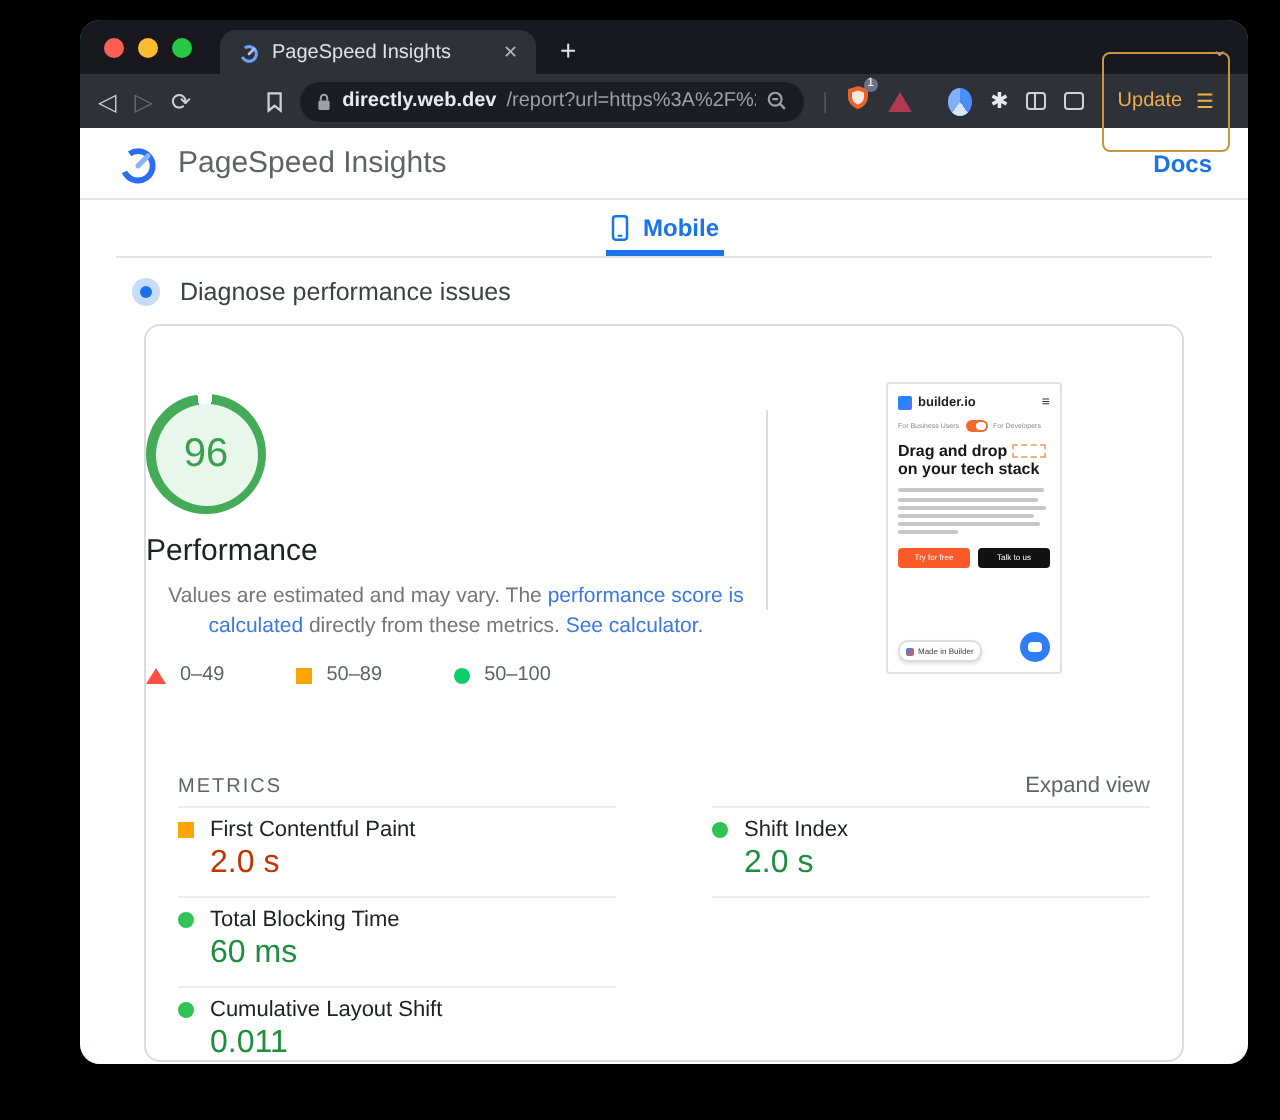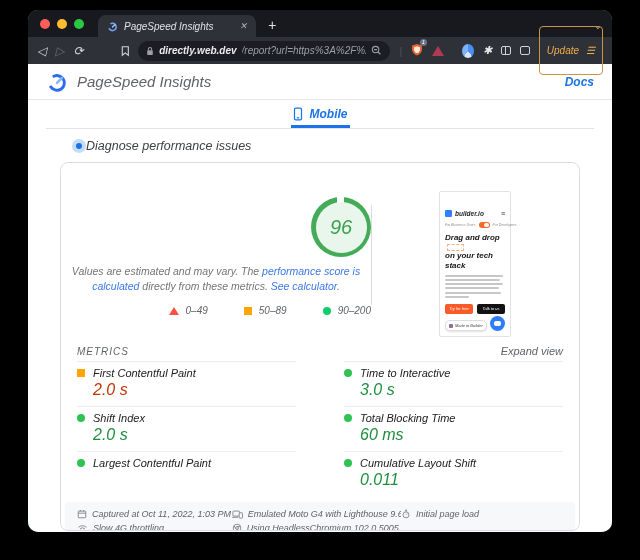--- a/index.html
+++ b/index.html
@@ -5,8 +5,8 @@
   * { box-sizing: border-box; margin: 0; padding: 0; }
   html,body { width:640px; height:560px; background:#000; overflow:hidden;
     font-family:"Liberation Sans", sans-serif; }
-  .window { position:absolute; left:28px; top:10px; width:584px; height:522px;
-    border-radius:10px; overflow:hidden; background:#22c55e; box-shadow:0 0 0 1px #000;font-style:italic; }
+  .window { position:absolute; left:40px; top:10px; width:584px; height:522px;
+    border-radius:10px; overflow:hidden; background:#22c55e; box-shadow:0 0 0 1px #000; }
 
   
   .tabbar { height:27px; background:#17191e; display:flex; align-items:flex-end; padding:0 10px 0 12px; }

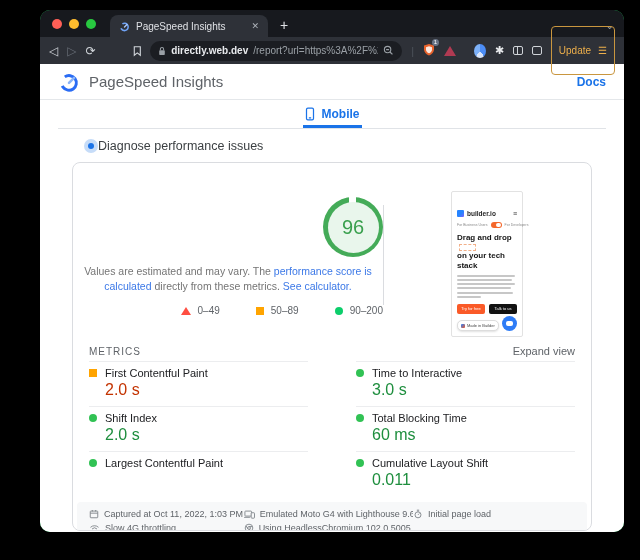--- a/index.html
+++ b/index.html
@@ -57,7 +57,7 @@
     border-bottom:3px solid transparent; color:#5f6368; }
   .dtab.active { color:#1a73e8; border-bottom-color:#1a73e8; font-weight:bold; }
 
-  .diagnose { display:flex; align-items:center; padding:10px 0 0 44px;
+  .diagnose { display:flex; align-items:center; gap:10px; padding:10px 0 0 26px;
     font-size:12.5px; color:#3c4043; }
   .diag-ic { width:14px; height:14px; border-radius:50%; background:#c6dcf8; position:relative; }
   .diag-ic::after { content:""; position:absolute; left:4px; top:4px; width:6px; height:6px;

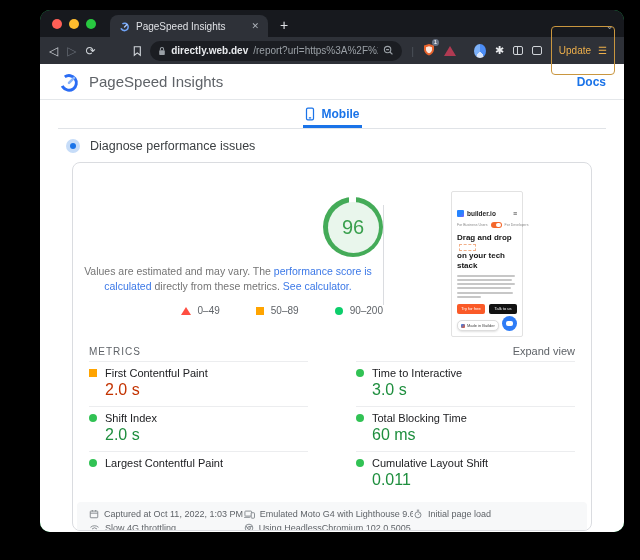--- a/index.html
+++ b/index.html
@@ -67,7 +67,7 @@
   .card { margin:9px 32px 0; border:1px solid #dadce0; border-radius:8px; height:369px;
     display:flex; flex-direction:column; overflow:hidden; }
   .top { display:flex; height:185px; }
-  .score-panel { flex:1; display:flex; flex-direction:column; align-items:flex-end; padding-top:34px; }
+  .score-panel { flex:1; display:flex; flex-direction:column; align-items:flex-start; padding-top:34px; }
   .gauge { width:60px; height:60px; border-radius:50%;
     background:conic-gradient(from 6deg, #44ab58 0 96%, transparent 96% 100%);
     position:relative; }

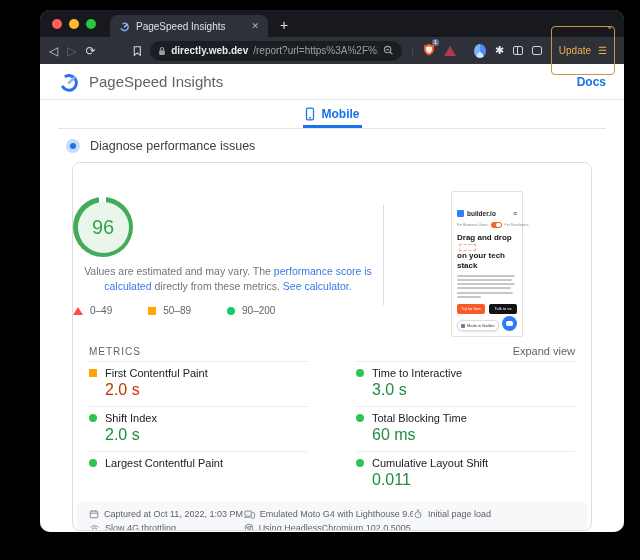--- a/index.html
+++ b/index.html
@@ -87,8 +87,8 @@
 
   .shot-panel { width:218px; display:flex; justify-content:center; padding-top:28px; position:relative; }
   .shot-panel::before { content:""; position:absolute; left:0; top:42px; height:100px; width:1px; background:#dadce0; }
-  .shot { width:72px; height:146px; background:#fff; border:1px solid #e2e2e2; border-radius:2px;
-    padding:18px 5px 5px; display:flex; flex-direction:column; font-family:"Liberation Sans",sans-serif; }
+  .shot { width:88px; height:146px; background:#fff; border:1px solid #e2e2e2; border-radius:2px;
+    padding:6px 5px 5px; display:flex; flex-direction:column; font-family:"Liberation Sans",sans-serif; }
   .shot-top { display:flex; align-items:center; gap:3px; }
   .blogo { width:7px; height:7px; border-radius:1px; background:linear-gradient(135deg,#2684ff 55%,#7b61ff); }
   .bname { font-size:6.5px; font-weight:bold; color:#1f1f1f; flex:1; }

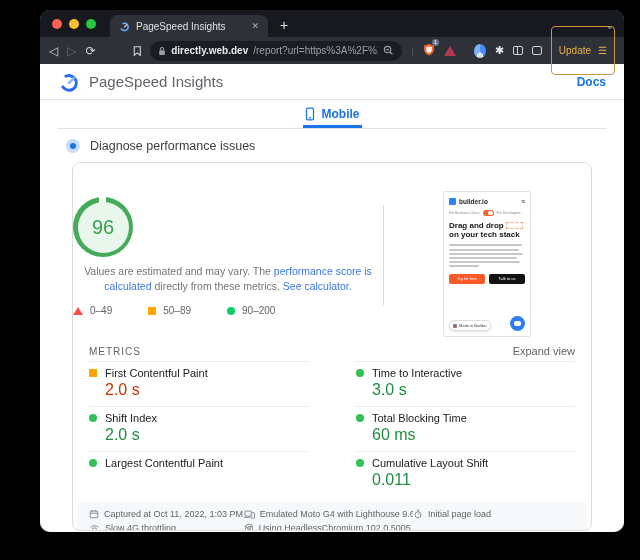--- a/index.html
+++ b/index.html
@@ -229,6 +229,7 @@
           <div class="gauge">
             <div class="gauge-in">96</div>
           </div>
+          <div class="perf-label">Performance</div>
           <div class="disclaimer">
             <span>Values are estimated and may vary. The </span><a class="dlink" href="#">performance score is calculated</a><span> directly from these metrics. </span><a class="dlink" href="#">See calculator.</a>
           </div>

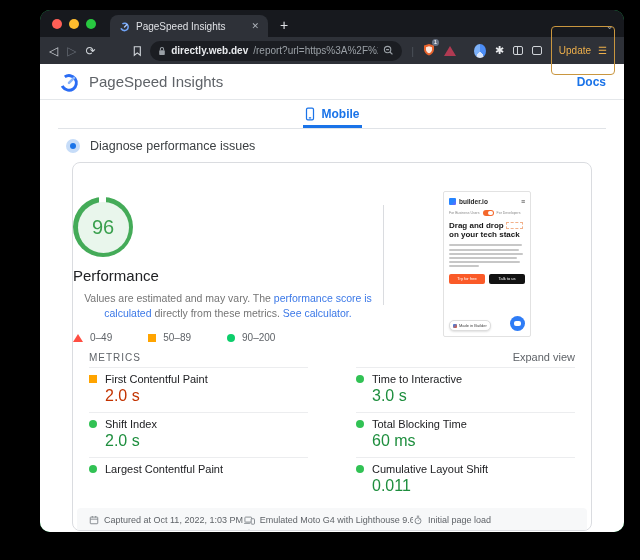--- a/index.html
+++ b/index.html
@@ -244,7 +244,7 @@
             </span>
             <span class="litem">
               <span class="lshape-ci"></span>
-              <span>90–200</span>
+              <span>50–100</span>
             </span>
           </div>
         </div>

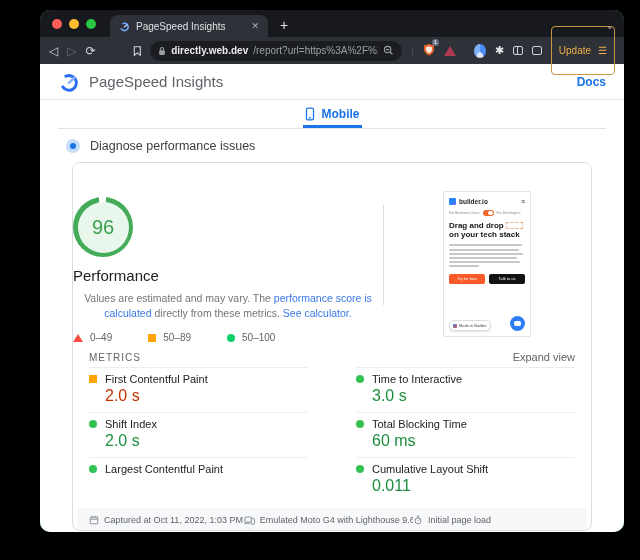--- a/index.html
+++ b/index.html
@@ -116,7 +116,7 @@
   .bchat::after { content:""; position:absolute; left:4px; top:5px; width:7px; height:5px;
     border-radius:2px; background:#fff; }
 
-  .metrics-head { display:flex; align-items:center; padding:8px 16px 4px; }
+  .metrics-head { display:flex; align-items:center; padding:8px 16px 4px;margin-top:36px; }
   .metrics-label { font-size:10px; letter-spacing:1px; color:#5f6368; }
   .expand { margin-left:auto; font-size:11px; color:#5f6368; }
   .mgrid { display:grid; grid-template-columns:1fr 1fr; column-gap:48px; padding:0 16px; }

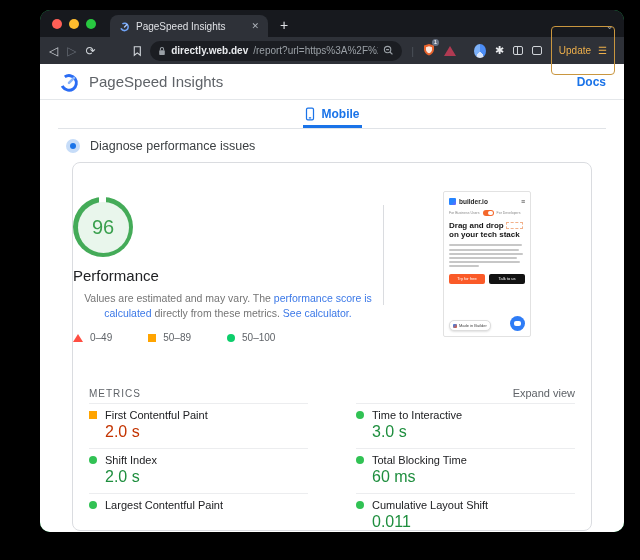--- a/index.html
+++ b/index.html
@@ -301,13 +301,6 @@
         <div class="mcell">
           <div class="mrow">
               <span class="mi-ci"></span>
-            <span>Time to Interactive</span>
-            </div>
-          <div class="mval good">3.0 s</div>
-        </div>
-        <div class="mcell">
-          <div class="mrow">
-              <span class="mi-ci"></span>
             <span>Shift Index</span>
             </div>
           <div class="mval good">2.0 s</div>

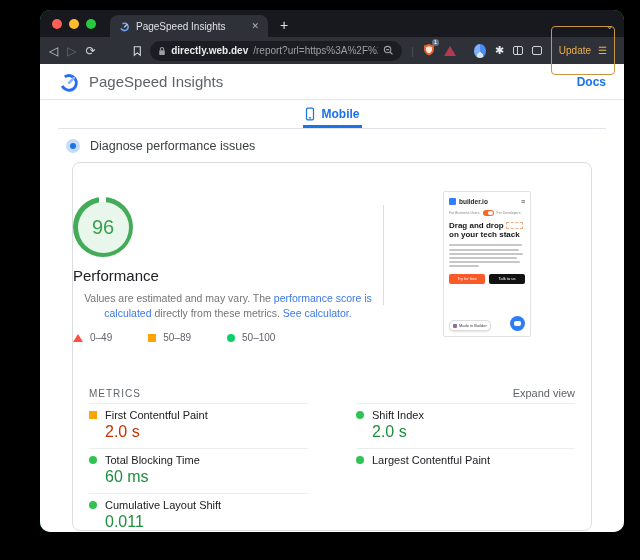--- a/index.html
+++ b/index.html
@@ -313,10 +313,6 @@
           <div class="mval good">60 ms</div>
         </div>
         <div class="mcell">
-          <div class="mrow">
-              <span class="mi-ci"></span>
-            <span>Largest Contentful Paint</span>
-            </div>
         </div>
         <div class="mcell">
           <div class="mrow">

